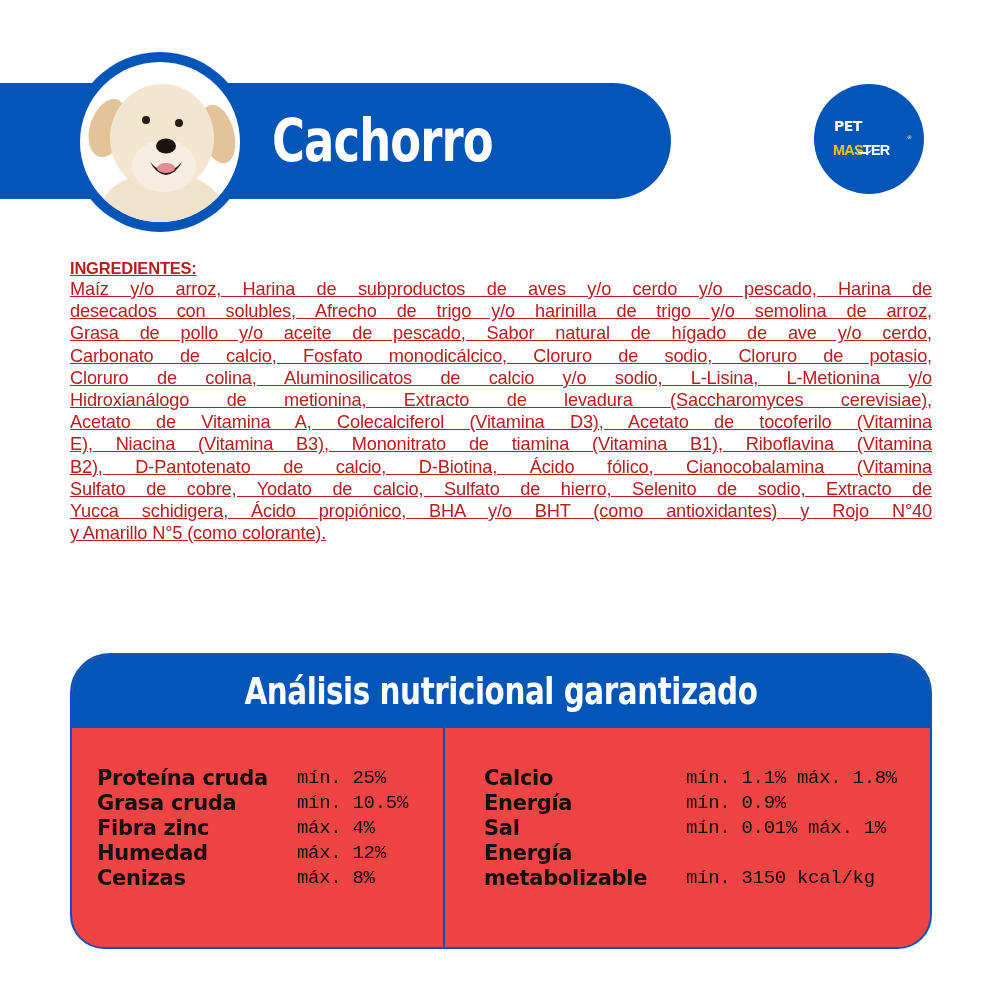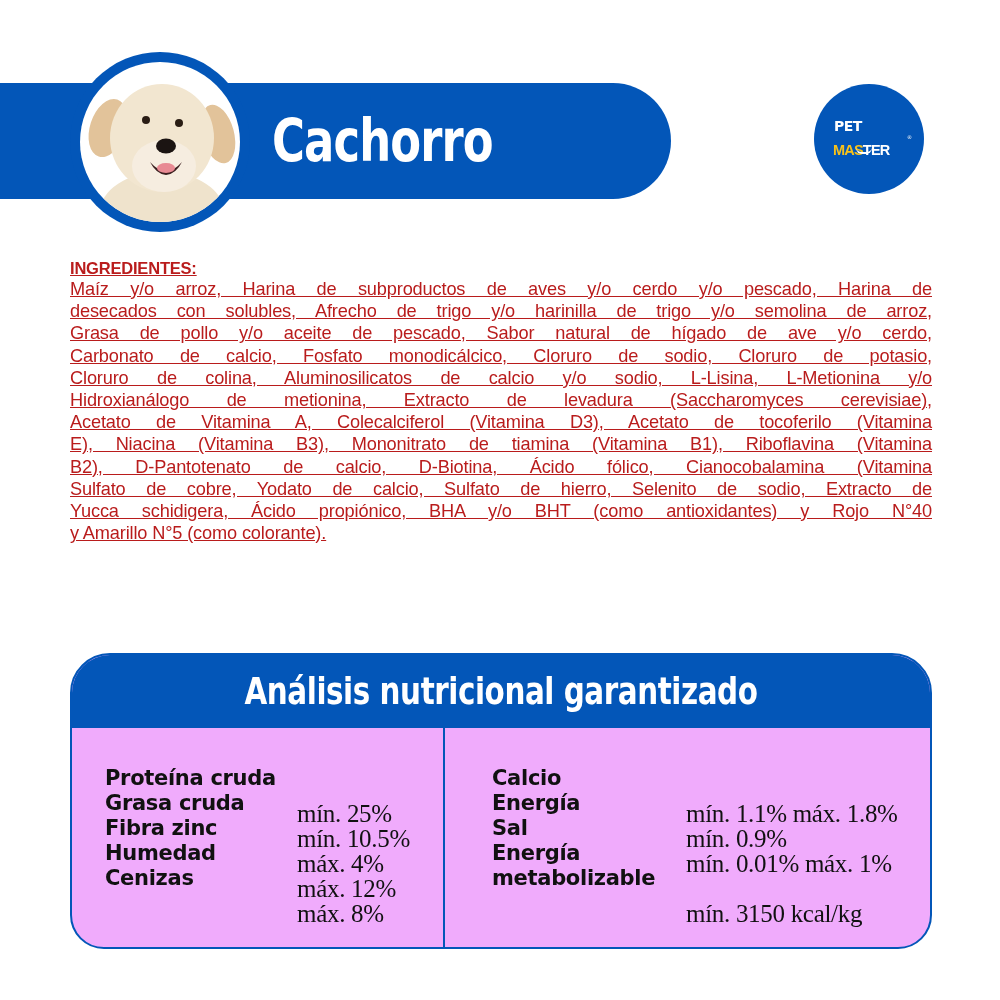--- a/index.html
+++ b/index.html
@@ -62,7 +62,7 @@
     .table-box {
       position: absolute; left: 70px; top: 653px; width: 862px; height: 296px;
       border: 2px solid #0356b8; border-radius: 40px 40px 34px 34px; overflow: hidden;
-      background: #f0abfc;
+      background: #ef4444;
     }
     .table-header {
       position: absolute; left: 0; top: 0; width: 100%; height: 73px; background: #0356b8;

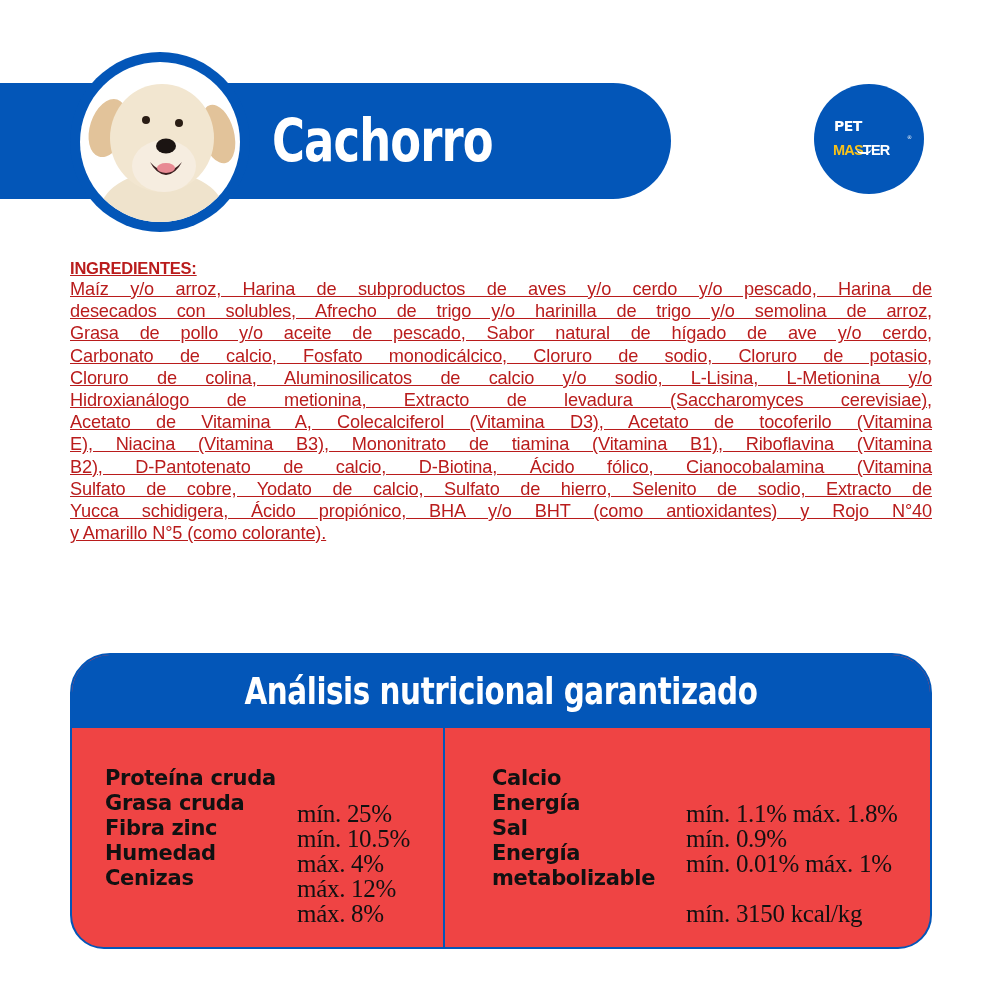--- a/index.html
+++ b/index.html
@@ -82,7 +82,7 @@
     .row { position: relative; height: 25px; white-space: nowrap; }
     .row.tall { height: 50px; }
     .nut-label {
-      position: absolute; left: 8px; top: 0; font-weight: bold; font-size: 21px;
+      position: absolute; left: 0; top: 0; font-weight: bold; font-size: 21px;
       line-height: 25px; color: #111111; font-family: "DejaVu Sans", sans-serif;
       letter-spacing: -0.3px;
     }

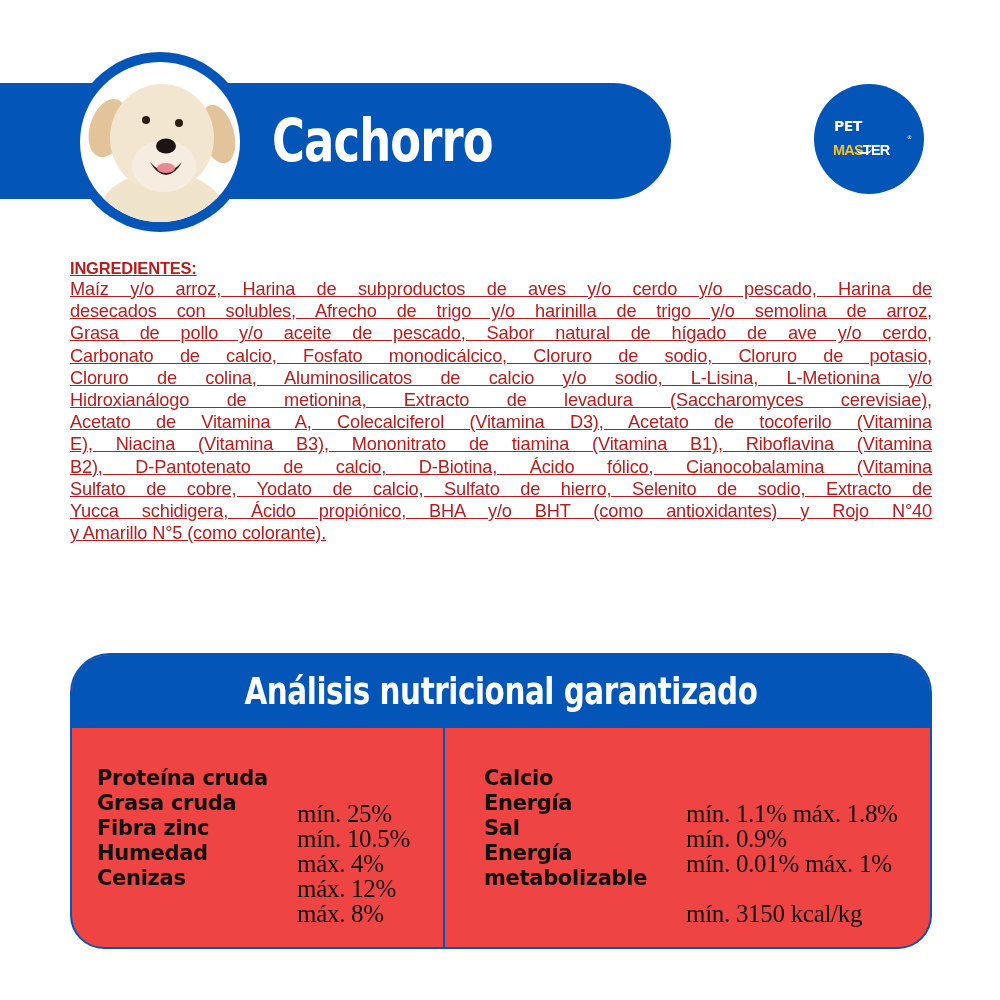--- a/index.html
+++ b/index.html
@@ -87,8 +87,8 @@
       letter-spacing: -0.3px;
     }
     .nut-value {
-      position: absolute; top: 0; font-size: 25px; line-height: 25px; color: #111111;
-      font-family: Liberation Serif, serif; letter-spacing: -0.3px; margin-top: 35px;
+      position: absolute; top: 0; font-size: 19px; line-height: 25px; color: #111111;
+      font-family: Liberation Mono, monospace; letter-spacing: -0.3px;
     }
     .col-left .nut-value { left: 200px; }
     .col-right .nut-value { left: 202px; }

